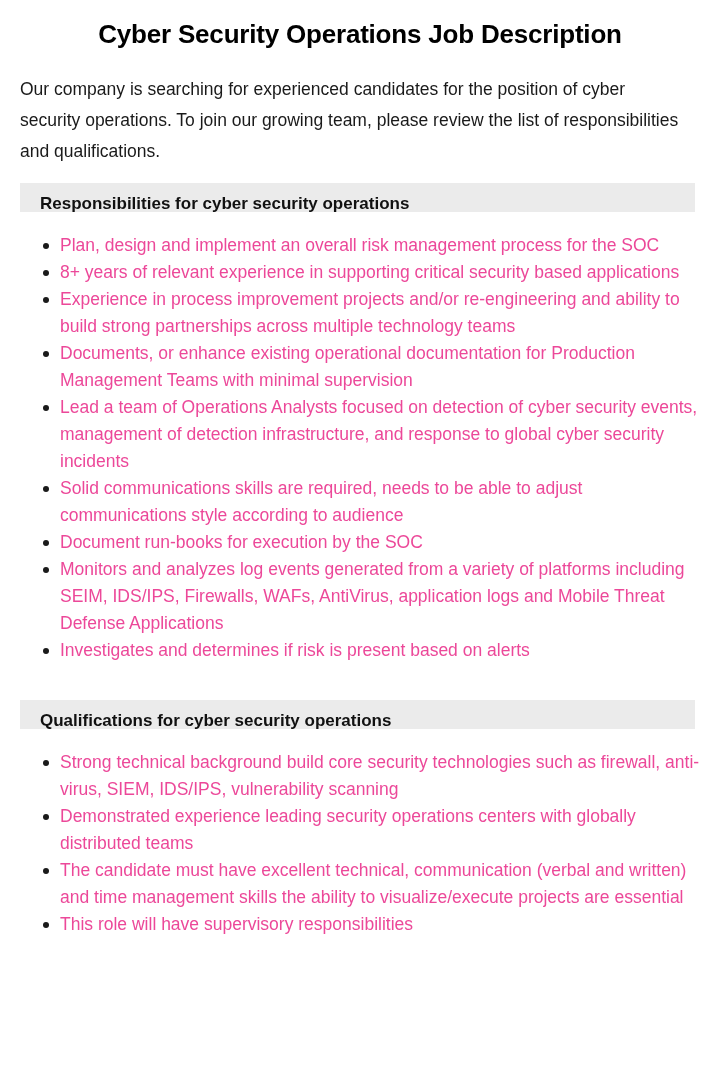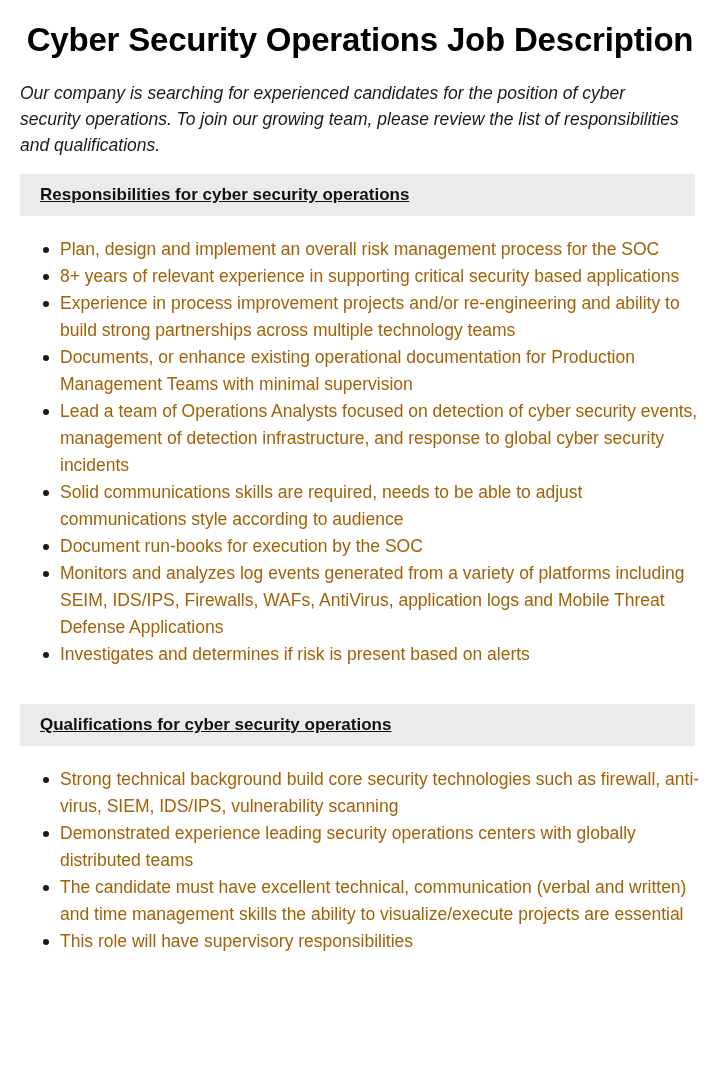--- a/index.html
+++ b/index.html
@@ -13,9 +13,9 @@
     .page { position: relative; width: 720px; }
     .title {
       margin: 0;
-      padding-top: 20px;
+      padding-top: 14px;
       text-align: center;
-      font-size: 33px;
+      font-size: 26px;
       font-weight: bold;
       line-height: 40px;
       letter-spacing: -0.2px;

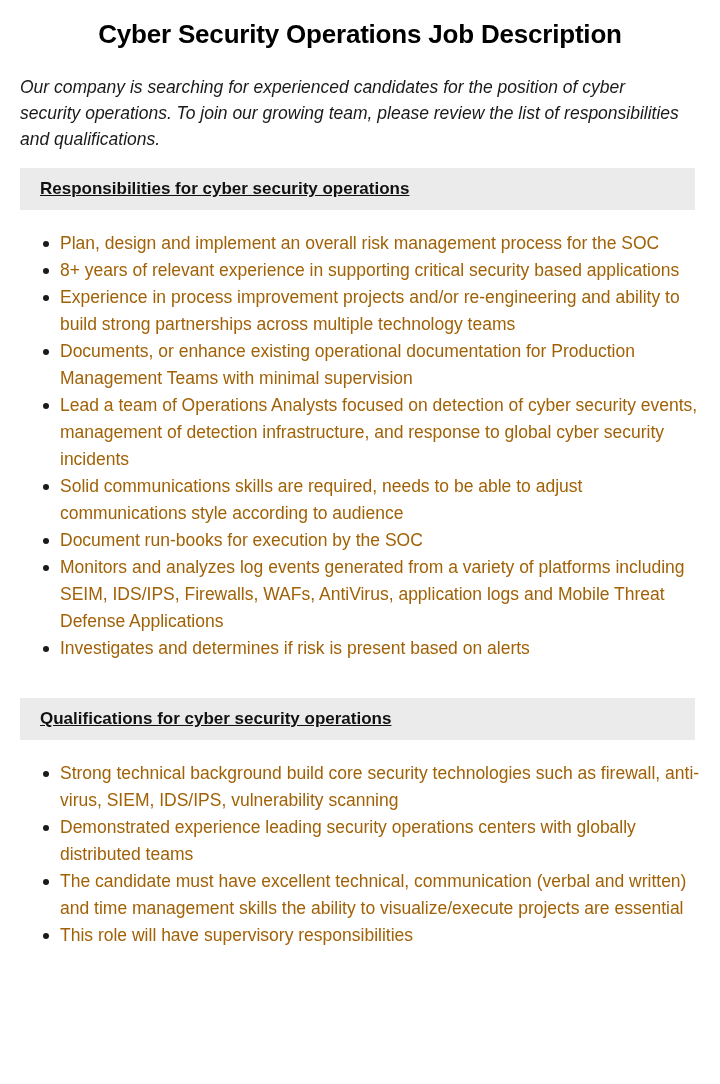--- a/index.html
+++ b/index.html
@@ -25,9 +25,8 @@
       margin: 20px 0 0 20px;
       width: 660px;
       font-size: 17.5px;
-      line-height: 26px;
+      line-height: 31px;
       color: #1a1a1a;
-      font-style: italic;
     }
     .section-header {
       margin-left: 20px;

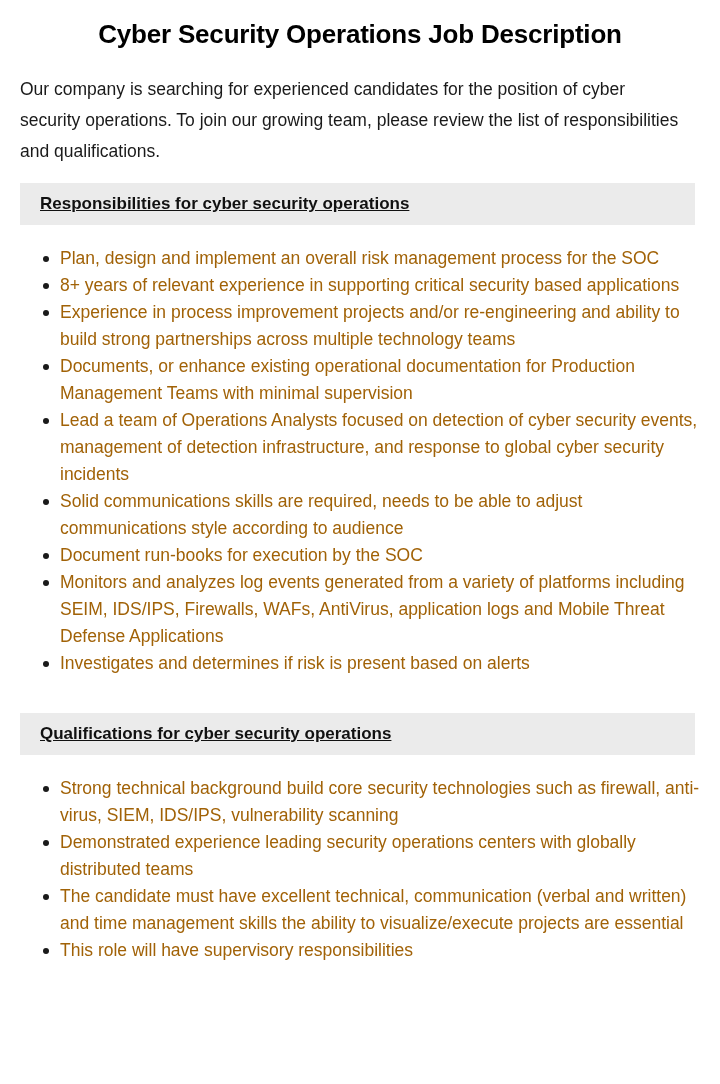--- a/index.html
+++ b/index.html
@@ -31,7 +31,7 @@
     .section-header {
       margin-left: 20px;
       width: 675px;
-      height: 42px;
+      height: 29px;
       background: #ebebeb;
       box-sizing: border-box;
       padding-left: 20px;
@@ -39,7 +39,6 @@
       font-weight: bold;
       line-height: 42px;
       color: #111111;
-      text-decoration: underline;
     }
     .sh-resp { margin-top: 16px; }
     .sh-qual { margin-top: 36px; }

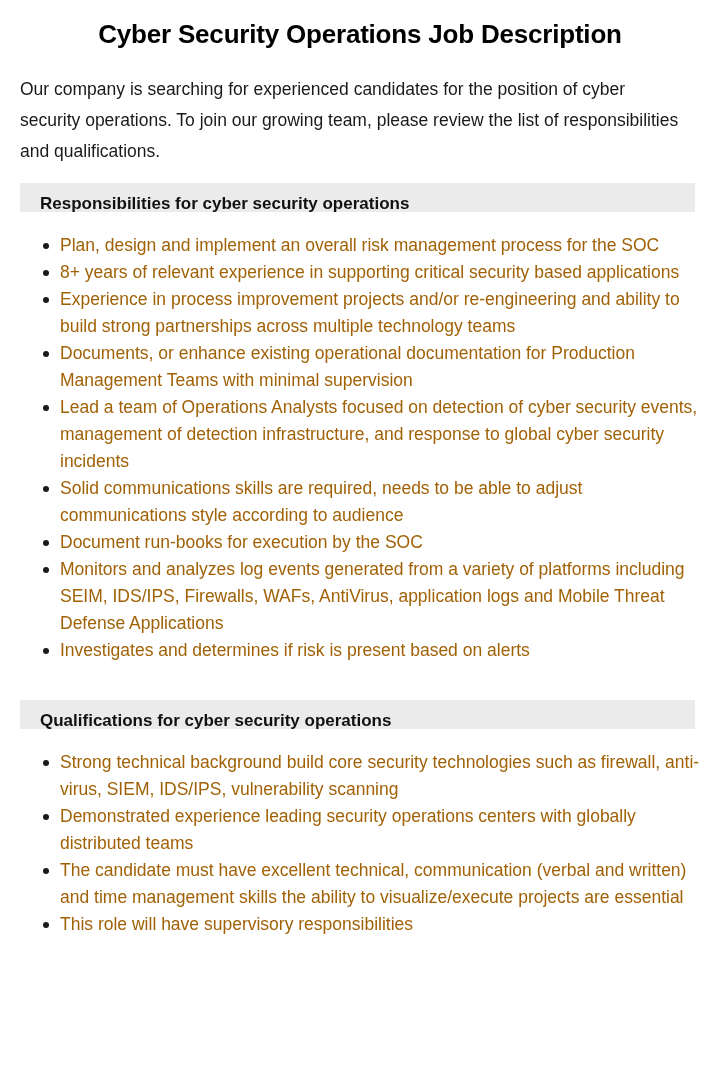--- a/index.html
+++ b/index.html
@@ -52,7 +52,7 @@
       position: relative;
       font-size: 17.5px;
       line-height: 27px;
-      color: #a16207;
+      color: #ec4899;
     }
     ul.list li .bullet {
       position: absolute;

